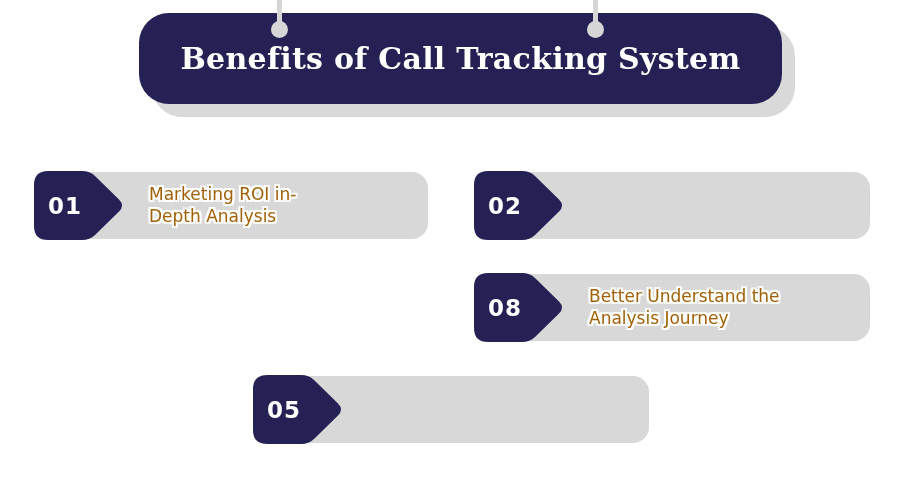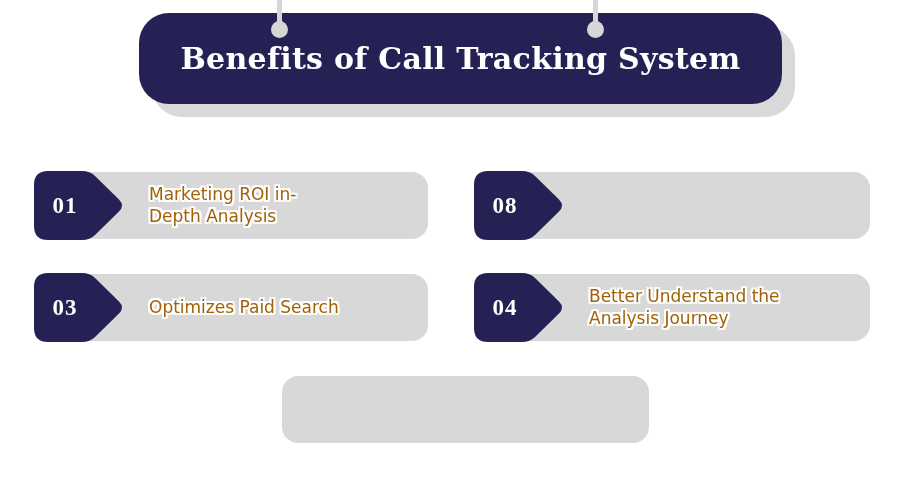--- a/index.html
+++ b/index.html
@@ -90,7 +90,6 @@
     top: 0;
     width: 91px;
     height: 71px;
-    font-family: Liberation Serif, serif;
   }
   .item .badge svg {
     position: absolute;

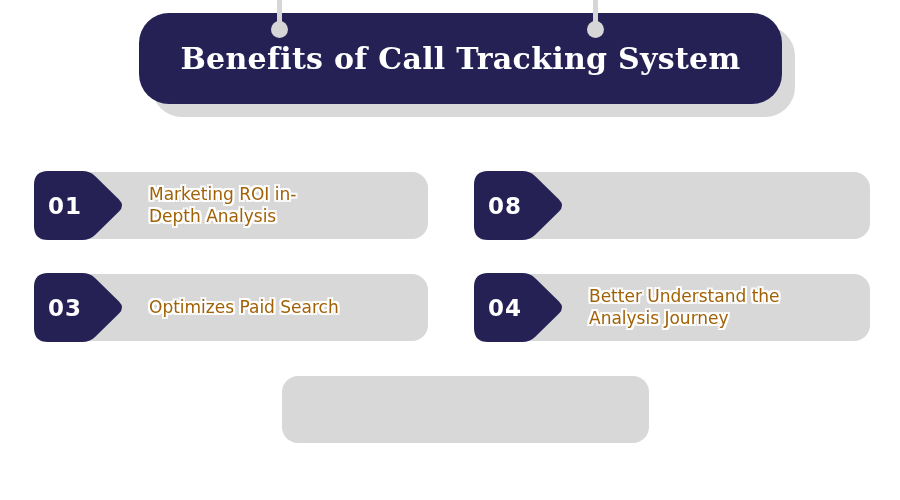--- a/index.html
+++ b/index.html
@@ -165,7 +165,7 @@
       <svg viewBox="0 0 91 71">
         <path d="M15 1 L49 1 Q57 1 62 6 L86 29.5 Q92 35.5 86 41.5 L62 65 Q57 70 49 70 L15 70 Q1 70 1 56 L1 15 Q1 1 15 1 Z" fill="#252155"></path>
       </svg>
-      <span class="num">08</span>
+      <span class="num">02</span>
     </div>
   </div>
 

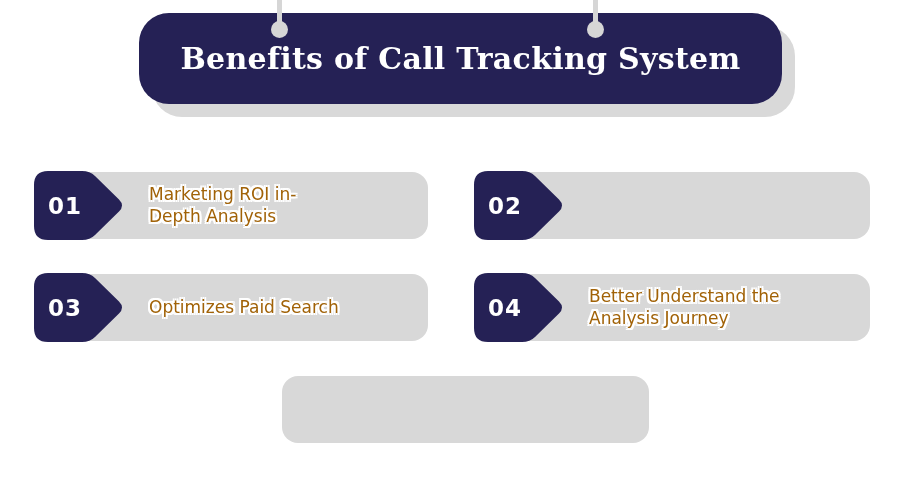--- a/index.html
+++ b/index.html
@@ -169,16 +169,6 @@
     </div>
   </div>
 
-  <div class="item item-3">
-    <div class="bar"></div>
-    <div class="badge">
-      <svg viewBox="0 0 91 71">
-        <path d="M15 1 L49 1 Q57 1 62 6 L86 29.5 Q92 35.5 86 41.5 L62 65 Q57 70 49 70 L15 70 Q1 70 1 56 L1 15 Q1 1 15 1 Z" fill="#252155"></path>
-      </svg>
-      <span class="num">03</span>
-    </div>
-    <div class="label">Optimizes Paid Search</div>
-  </div>
 
   <div class="item item-4">
     <div class="bar"></div>

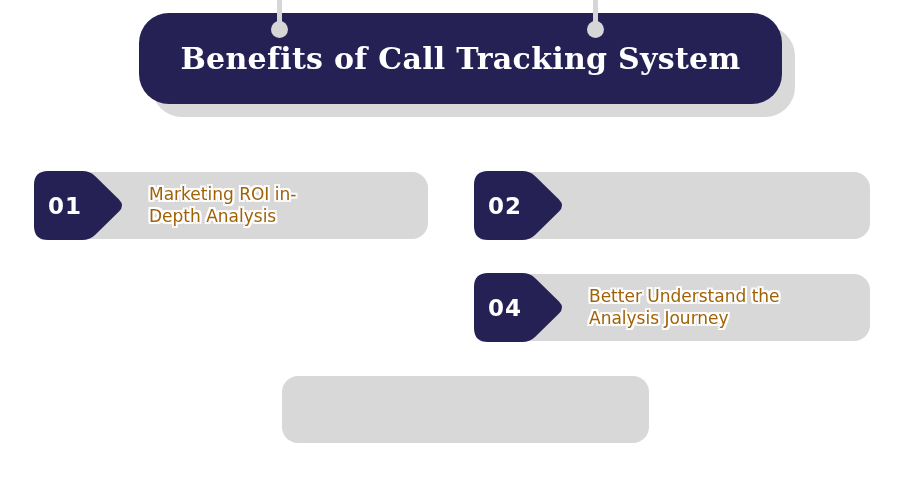--- a/index.html
+++ b/index.html
@@ -176,7 +176,7 @@
       <svg viewBox="0 0 91 71">
         <path d="M15 1 L49 1 Q57 1 62 6 L86 29.5 Q92 35.5 86 41.5 L62 65 Q57 70 49 70 L15 70 Q1 70 1 56 L1 15 Q1 1 15 1 Z" fill="#252155"></path>
       </svg>
-      <span class="num">04</span>
+      <span class="num">08</span>
     </div>
     <div class="label">Better Understand the
 Analysis Journey</div>

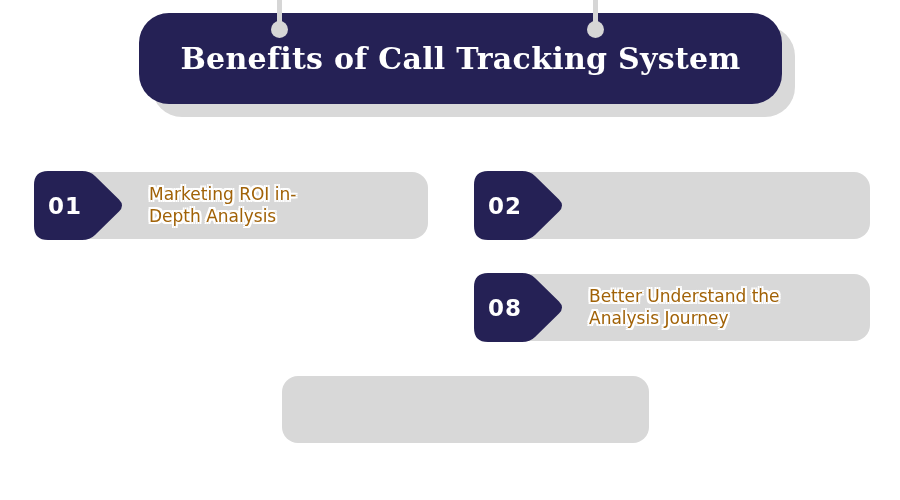--- a/index.html
+++ b/index.html
@@ -184,6 +184,12 @@
 
   <div class="item item-5">
     <div class="bar"></div>
+    <div class="badge">
+      <svg viewBox="0 0 91 71">
+        <path d="M15 1 L49 1 Q57 1 62 6 L86 29.5 Q92 35.5 86 41.5 L62 65 Q57 70 49 70 L15 70 Q1 70 1 56 L1 15 Q1 1 15 1 Z" fill="#252155"></path>
+      </svg>
+      <span class="num">05</span>
+    </div>
   </div>
 
 </div>

